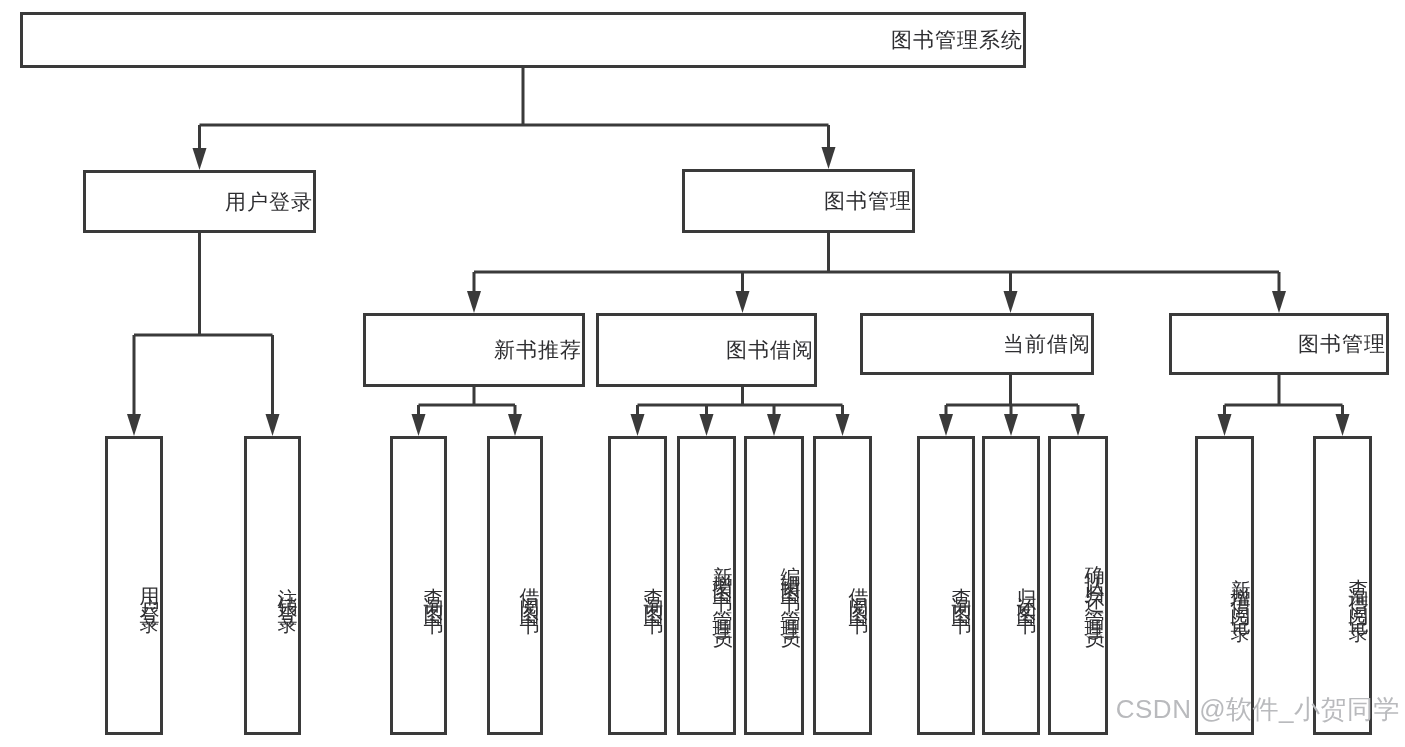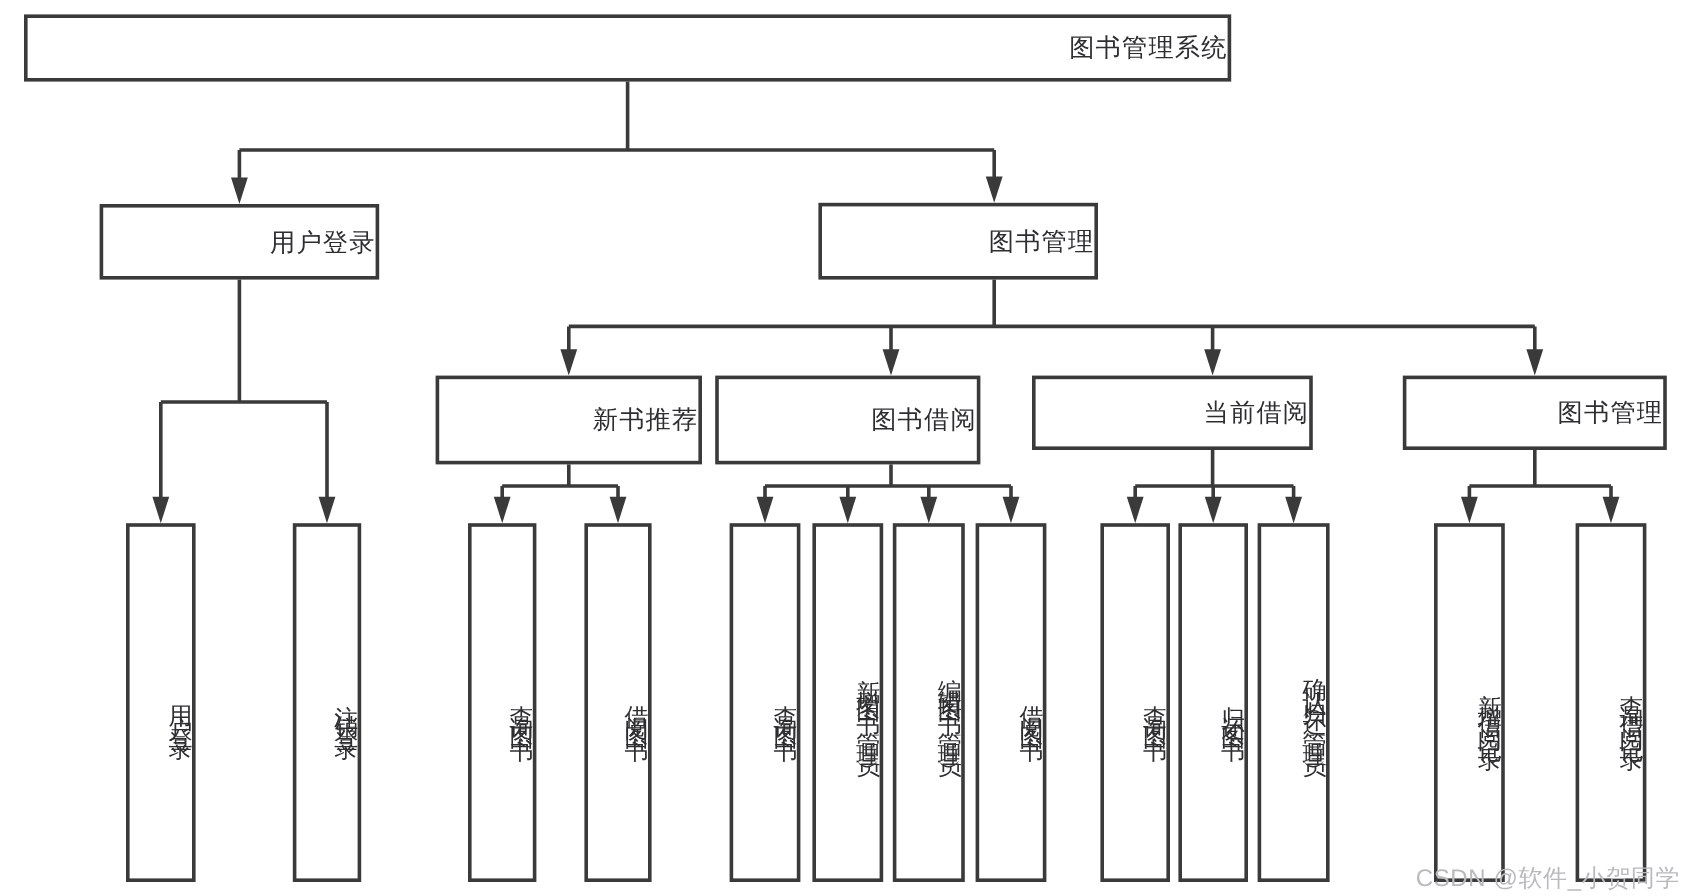--- a/index.html
+++ b/index.html
@@ -43,8 +43,8 @@
   .watermark {
     position: absolute;
     right: 5px;
-    bottom: 2px;
-    font-size: 20px;
+    bottom: 20px;
+    font-size: 26px;
     letter-spacing: 0.5px;
     color: #b9babd;
     z-index: 5;

